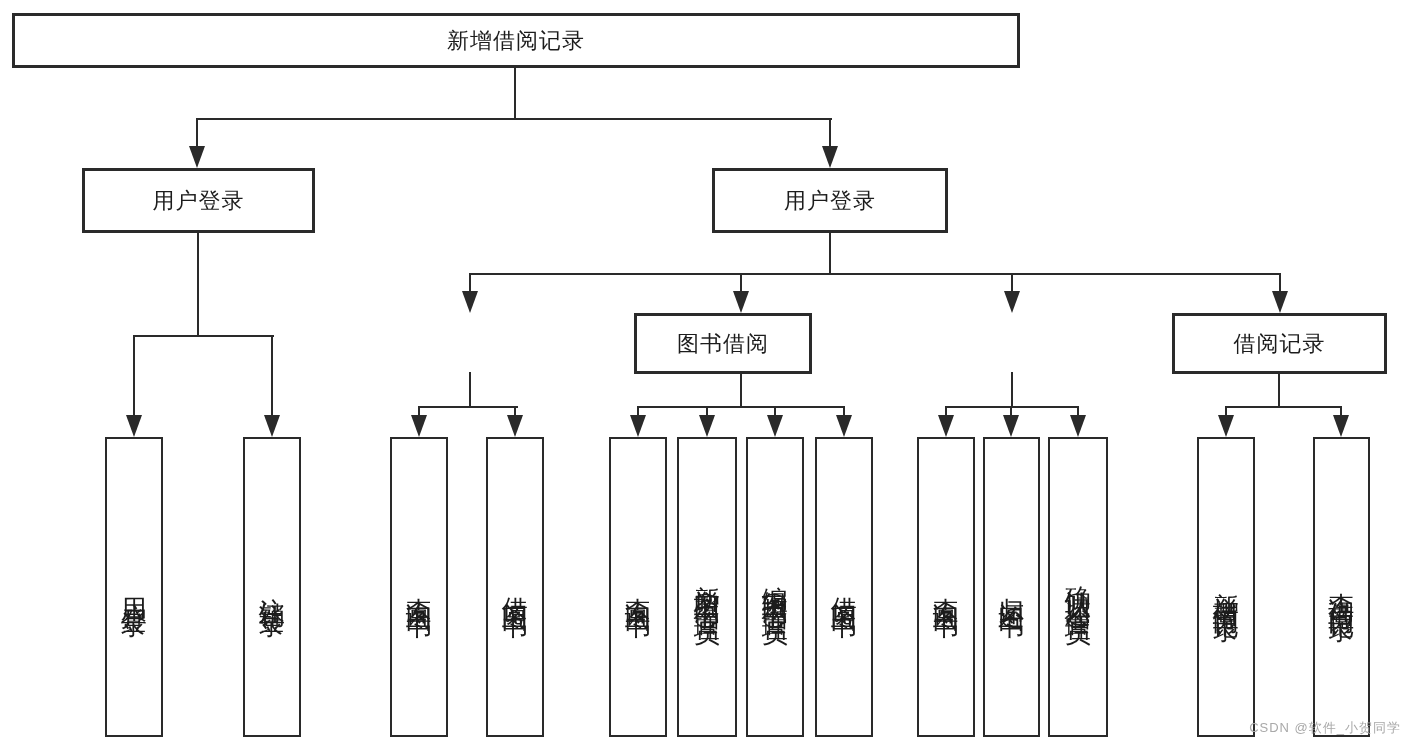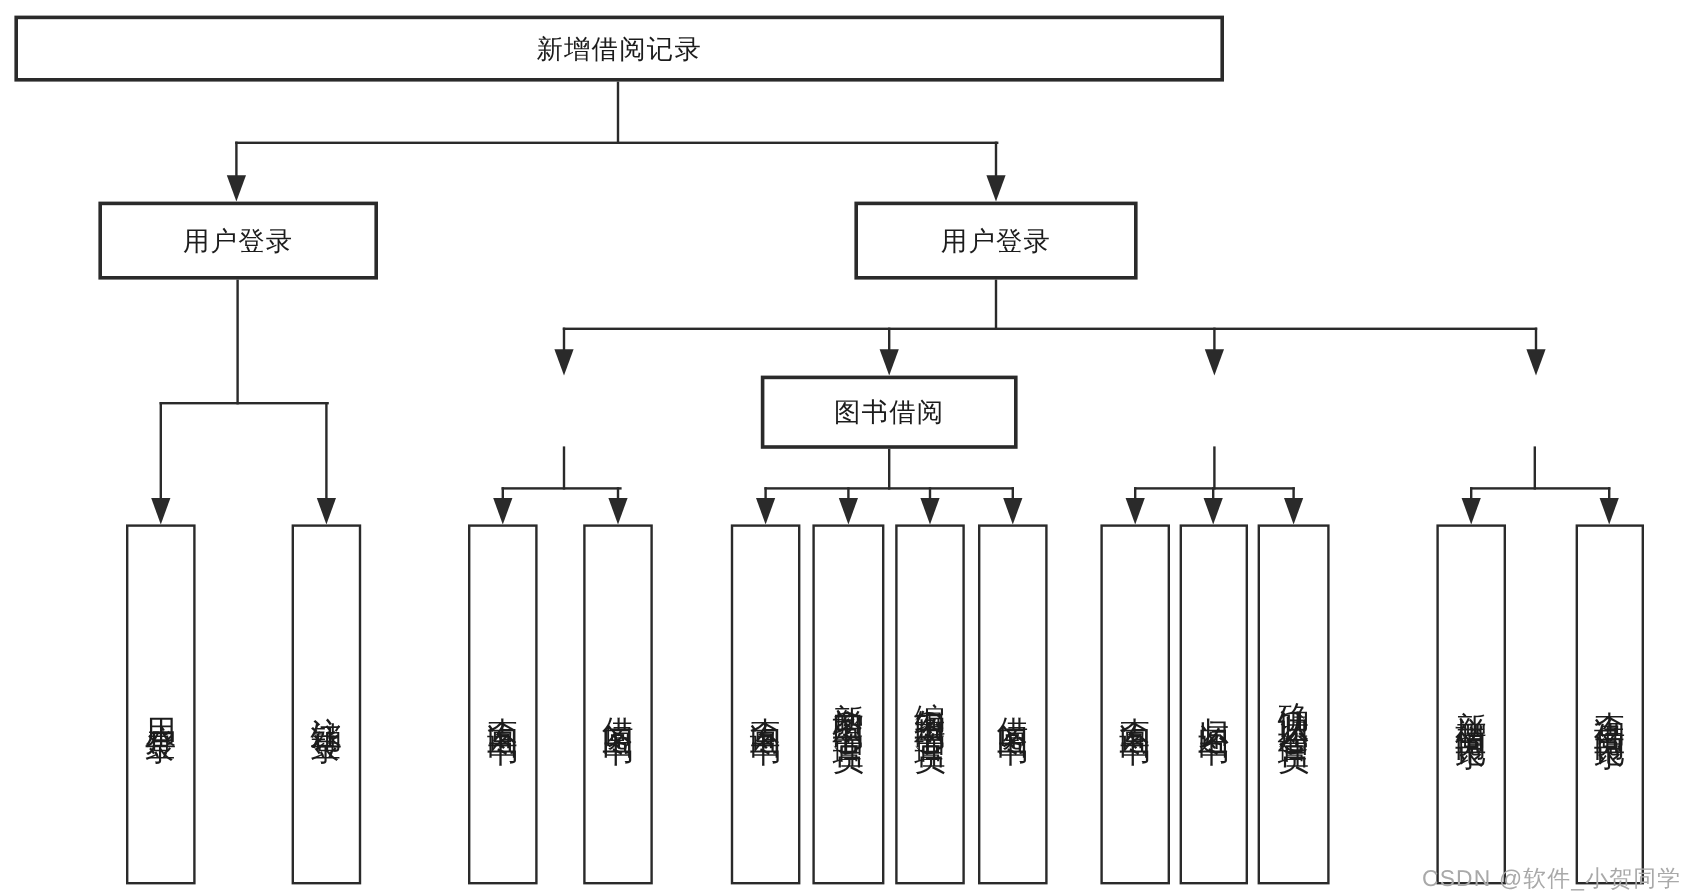--- a/index.html
+++ b/index.html
@@ -143,7 +143,7 @@
     <span>用户登录</span>
   </div>
 
-  <div class="hbox" style="left:634px;top:313px;width:214px;height:61px">
+  <div class="hbox" style="left:634px;top:313px;width:178px;height:61px">
     <span>图书借阅</span>
   </div>
 

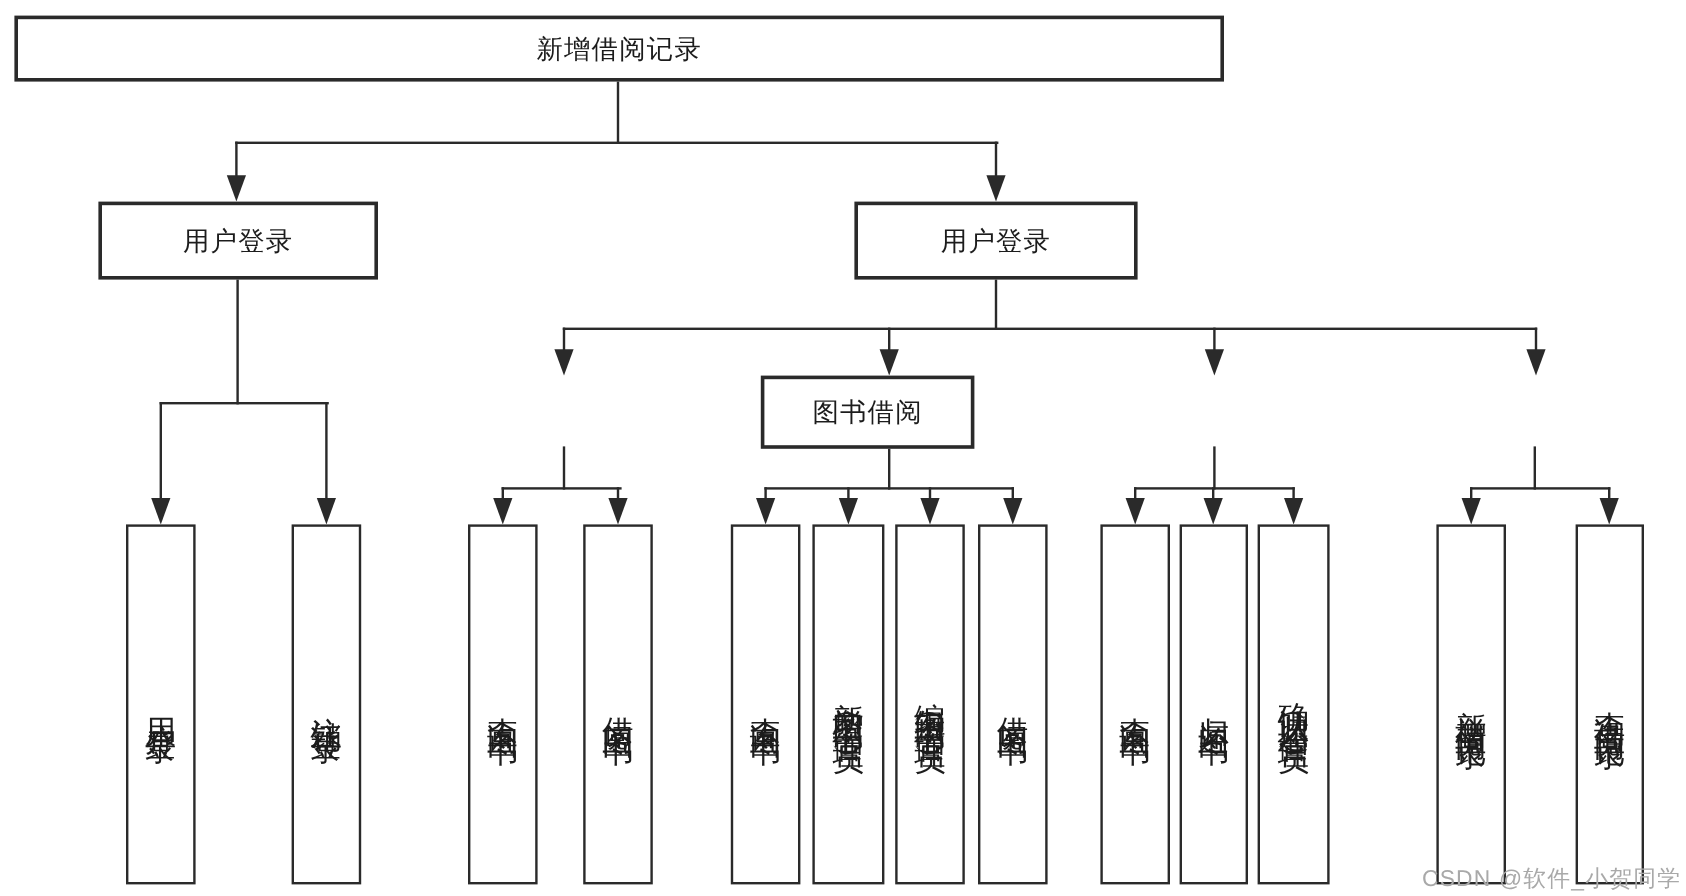--- a/index.html
+++ b/index.html
@@ -146,6 +146,9 @@
   <div class="hbox" style="left:634px;top:313px;width:178px;height:61px">
     <span>图书借阅</span>
   </div>
+  <div class="hbox" style="left:1172px;top:313px;width:215px;height:61px">
+    <span>借阅记录</span>
+  </div>
 
   <div class="vbox" style="left:105px;top:437px;width:58px;height:300px">
     <span class="vtext">用户登录</span>

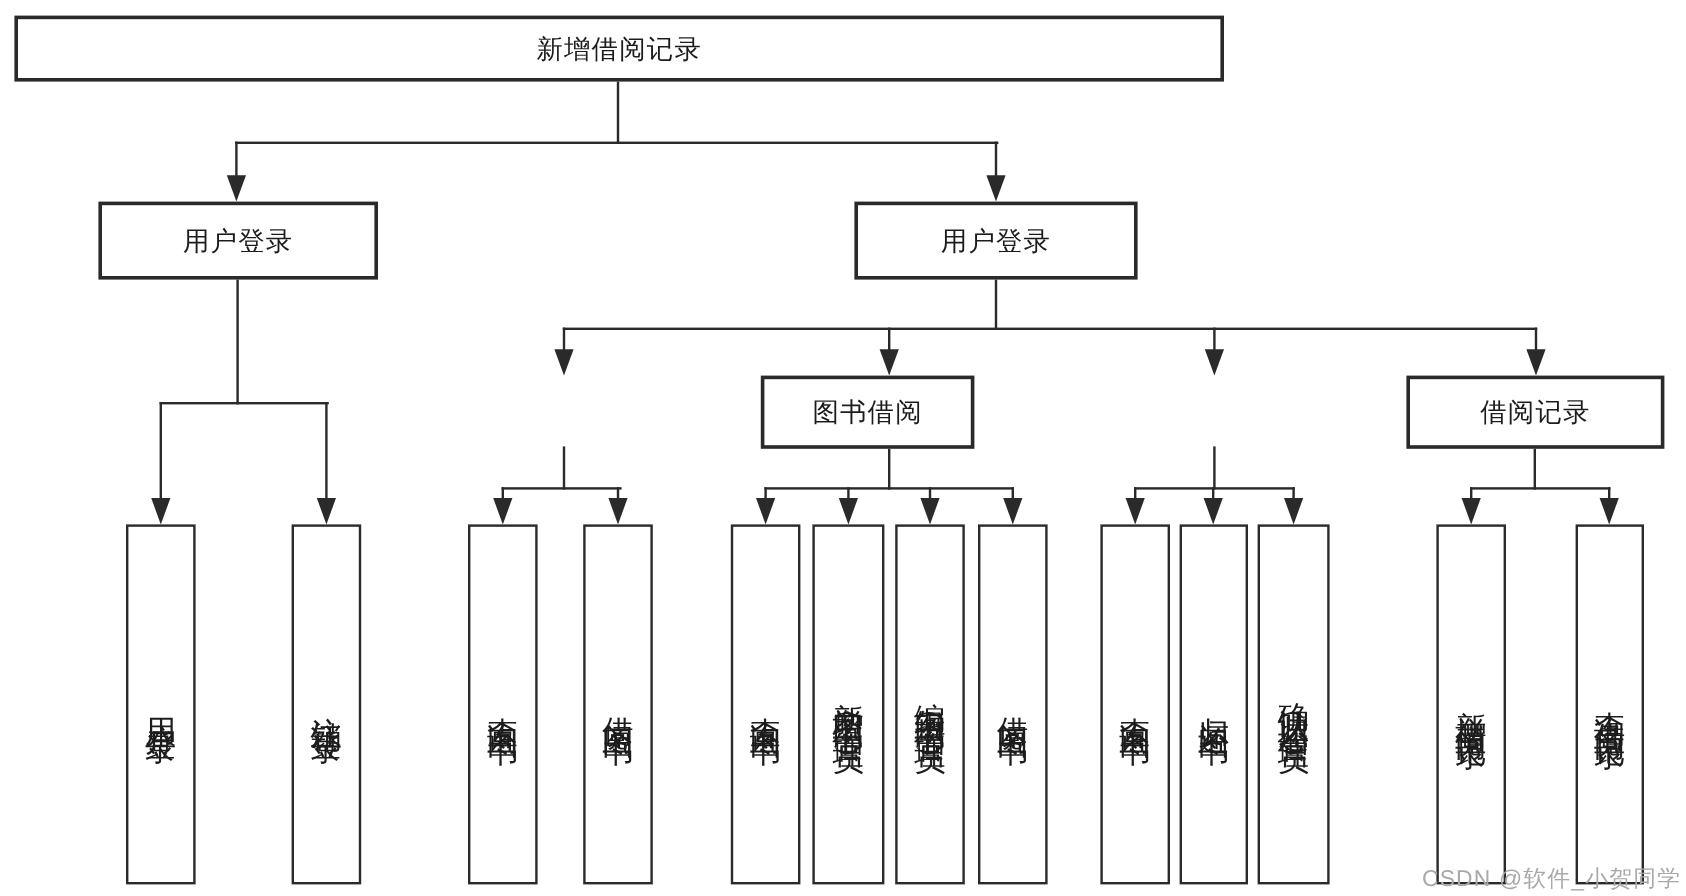--- a/index.html
+++ b/index.html
@@ -62,7 +62,7 @@
     position: absolute;
     right: 4px;
     top: 719px;
-    font-size: 19px;
+    font-size: 13px;
     color: #a9a9a9;
     letter-spacing: 1px;
     z-index: 5;

